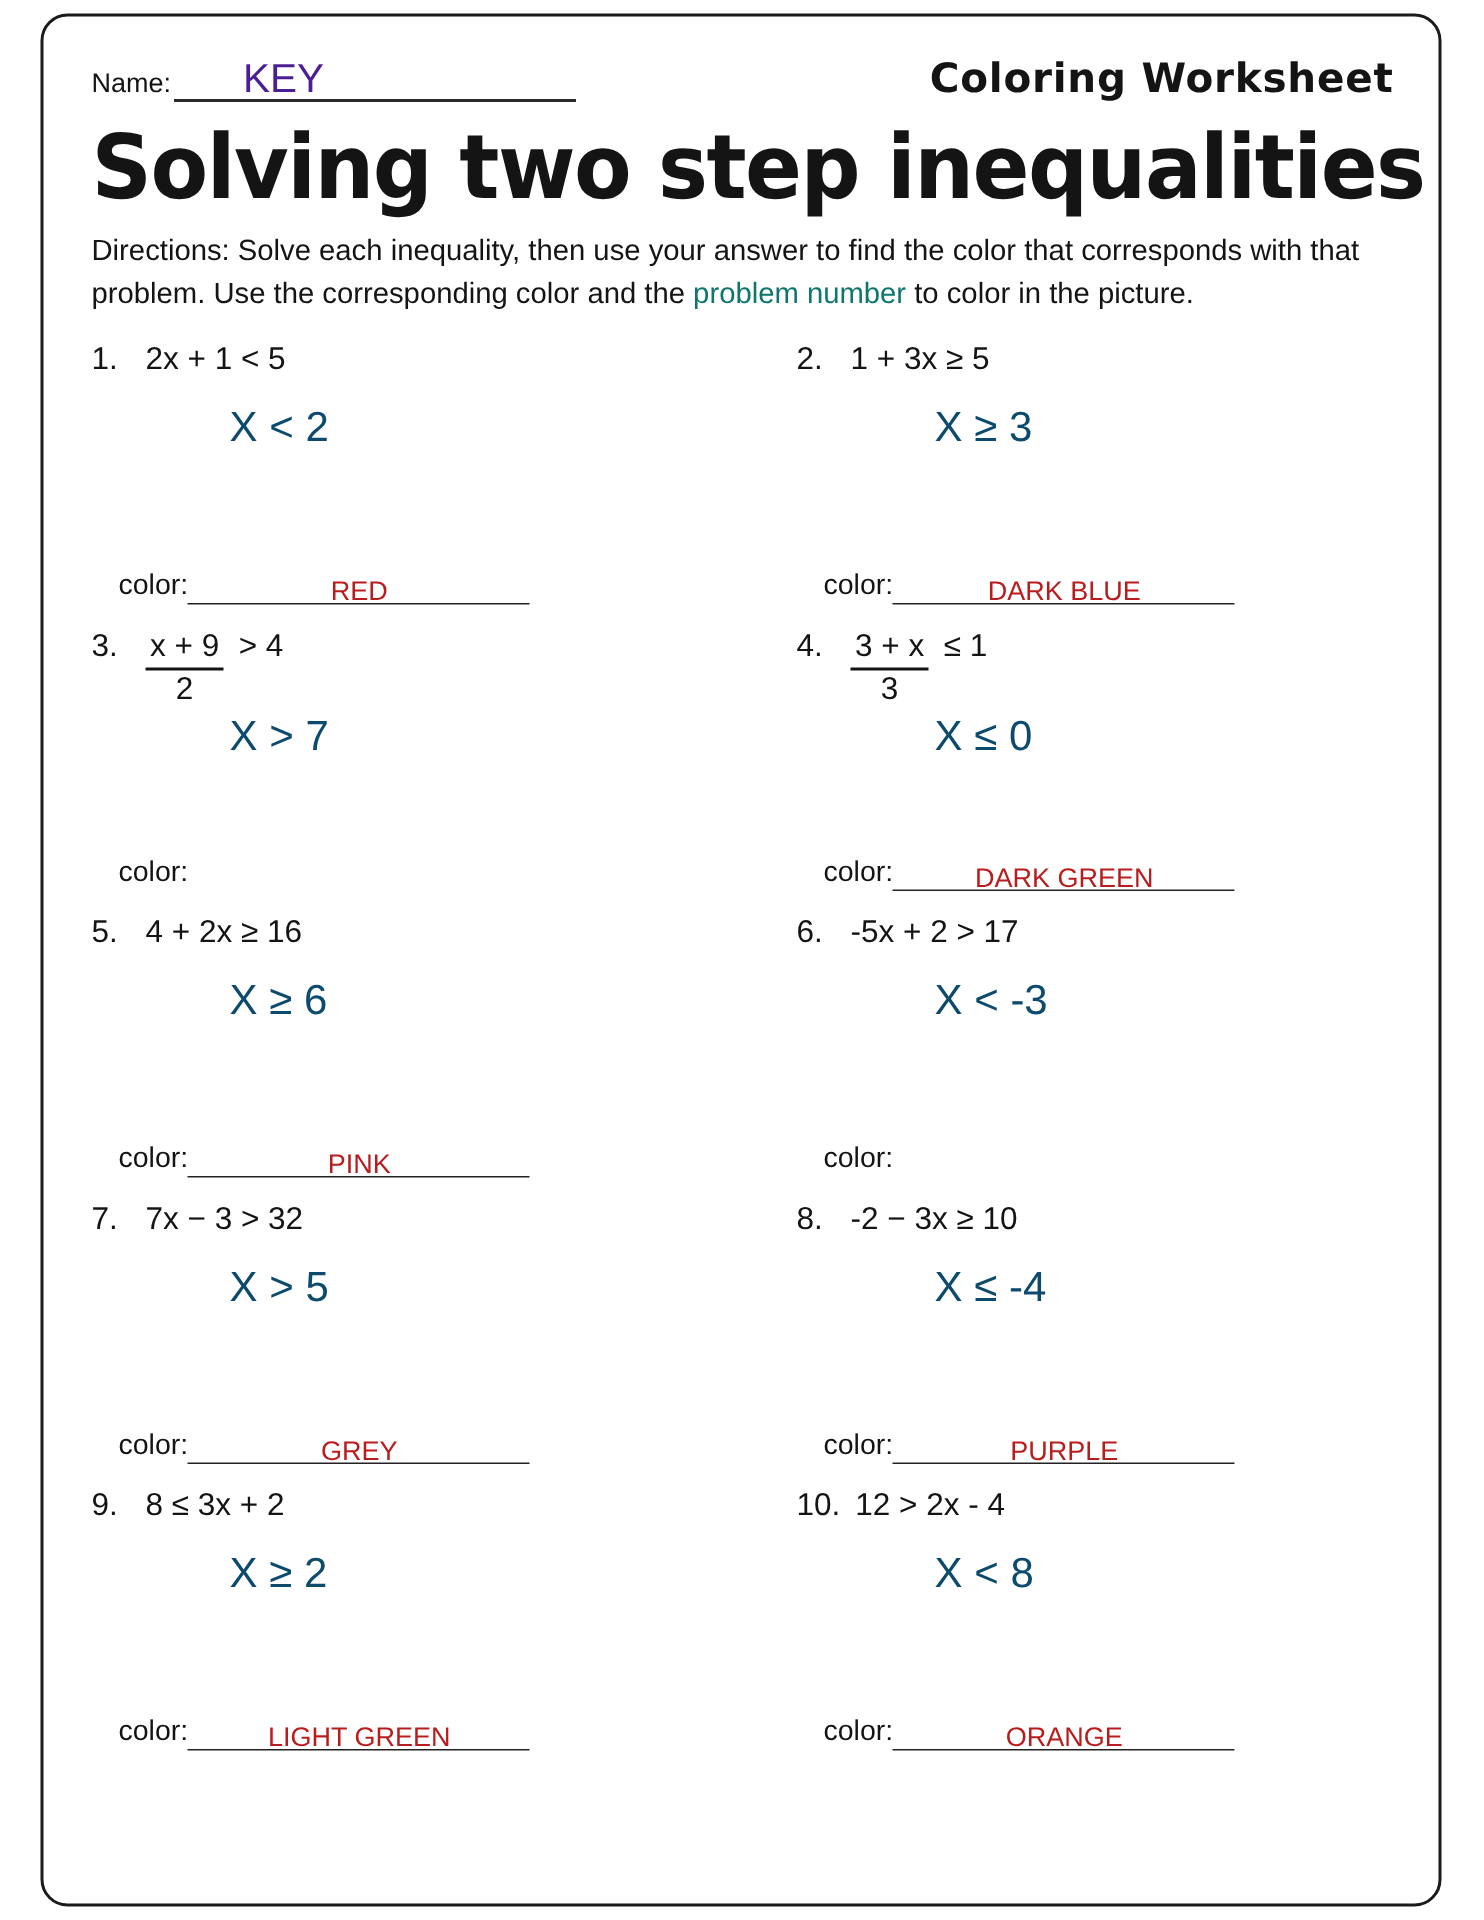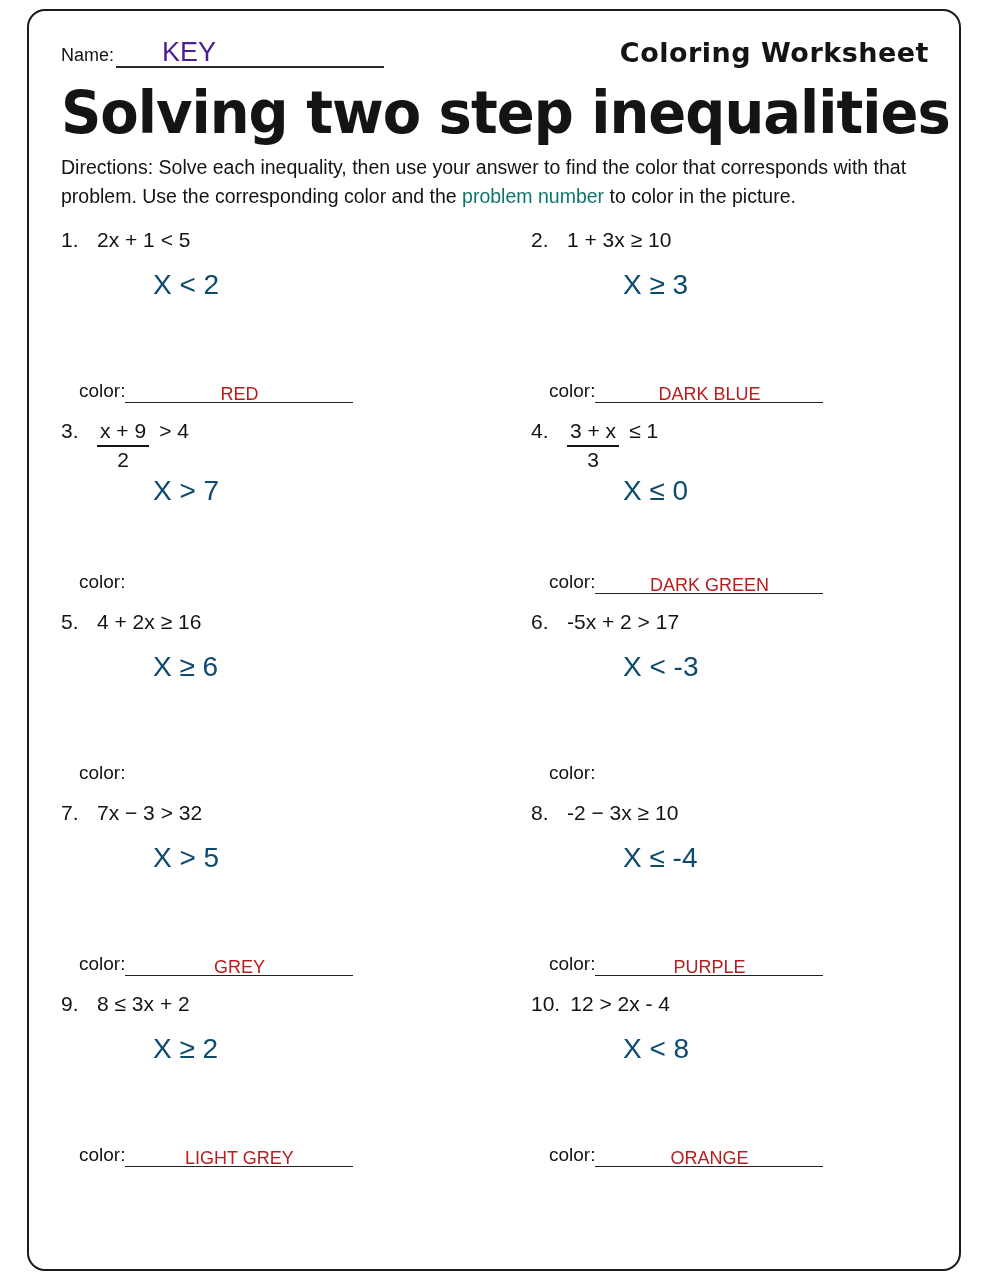--- a/index.html
+++ b/index.html
@@ -103,7 +103,7 @@
     <div class="problem">
       <div class="prob-line">
         <span class="prob-num">2.</span>
-        <span class="prob-expr">1 + 3x ≥ 10</span>
+        <span class="prob-expr">1 + 3x ≥ 5</span>
       </div>
       <div class="answer">X ≥ 3</div>
       <div class="color-row">

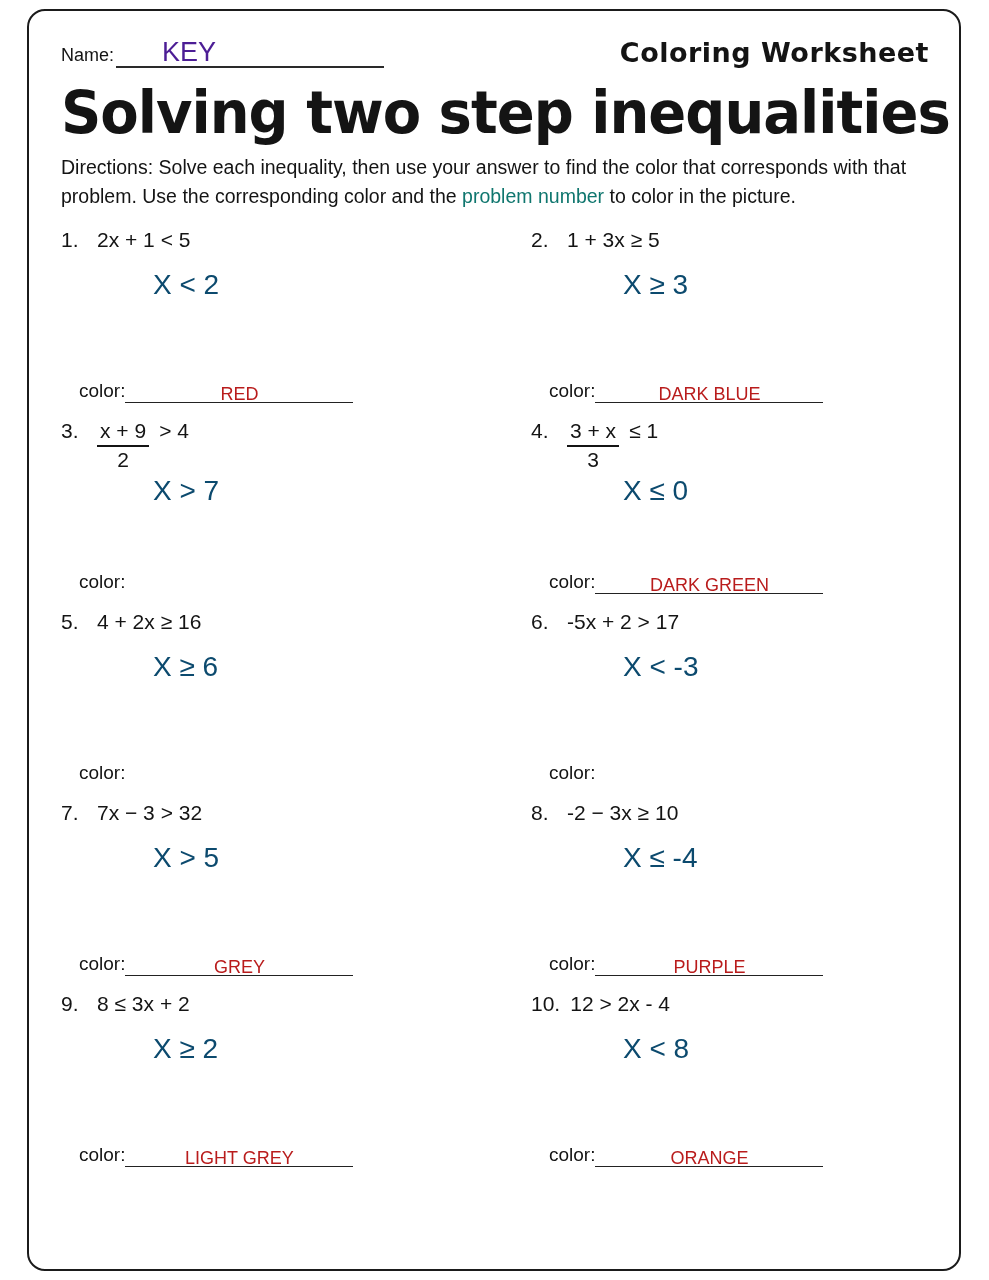--- a/index.html
+++ b/index.html
@@ -155,6 +155,9 @@
       <div class="answer">X ≥ 6</div>
       <div class="color-row">
         <span class="color-label">color:</span>
+        <span class="color-line">
+          <span class="color-value">PINK</span>
+        </span>
       </div>
     </div>
 

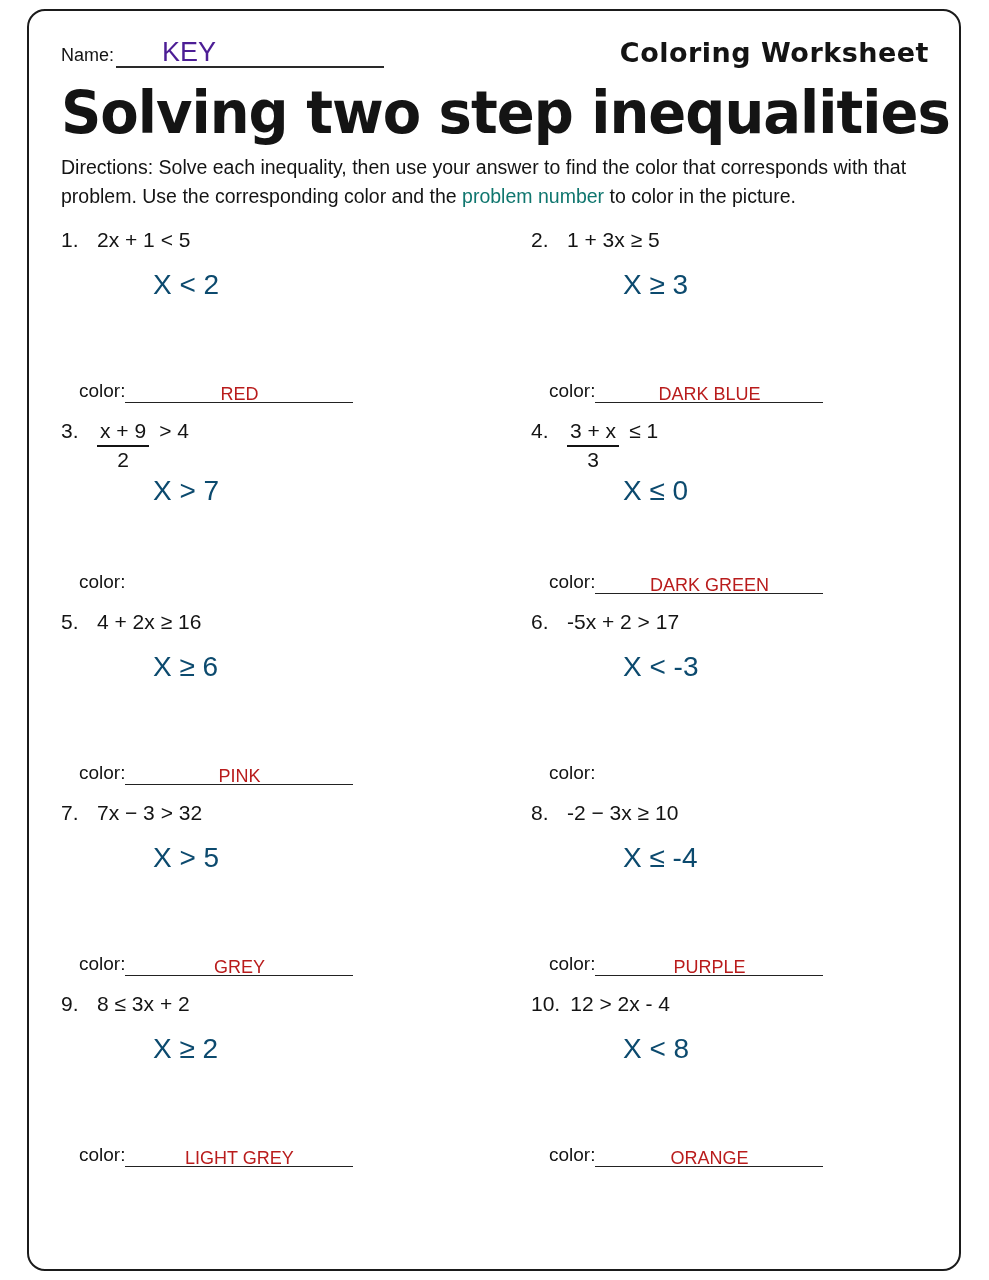--- a/index.html
+++ b/index.html
@@ -209,7 +209,7 @@
       <div class="color-row">
         <span class="color-label">color:</span>
         <span class="color-line">
-          <span class="color-value">LIGHT GREY</span>
+          <span class="color-value">LIGHT GREEN</span>
         </span>
       </div>
     </div>

